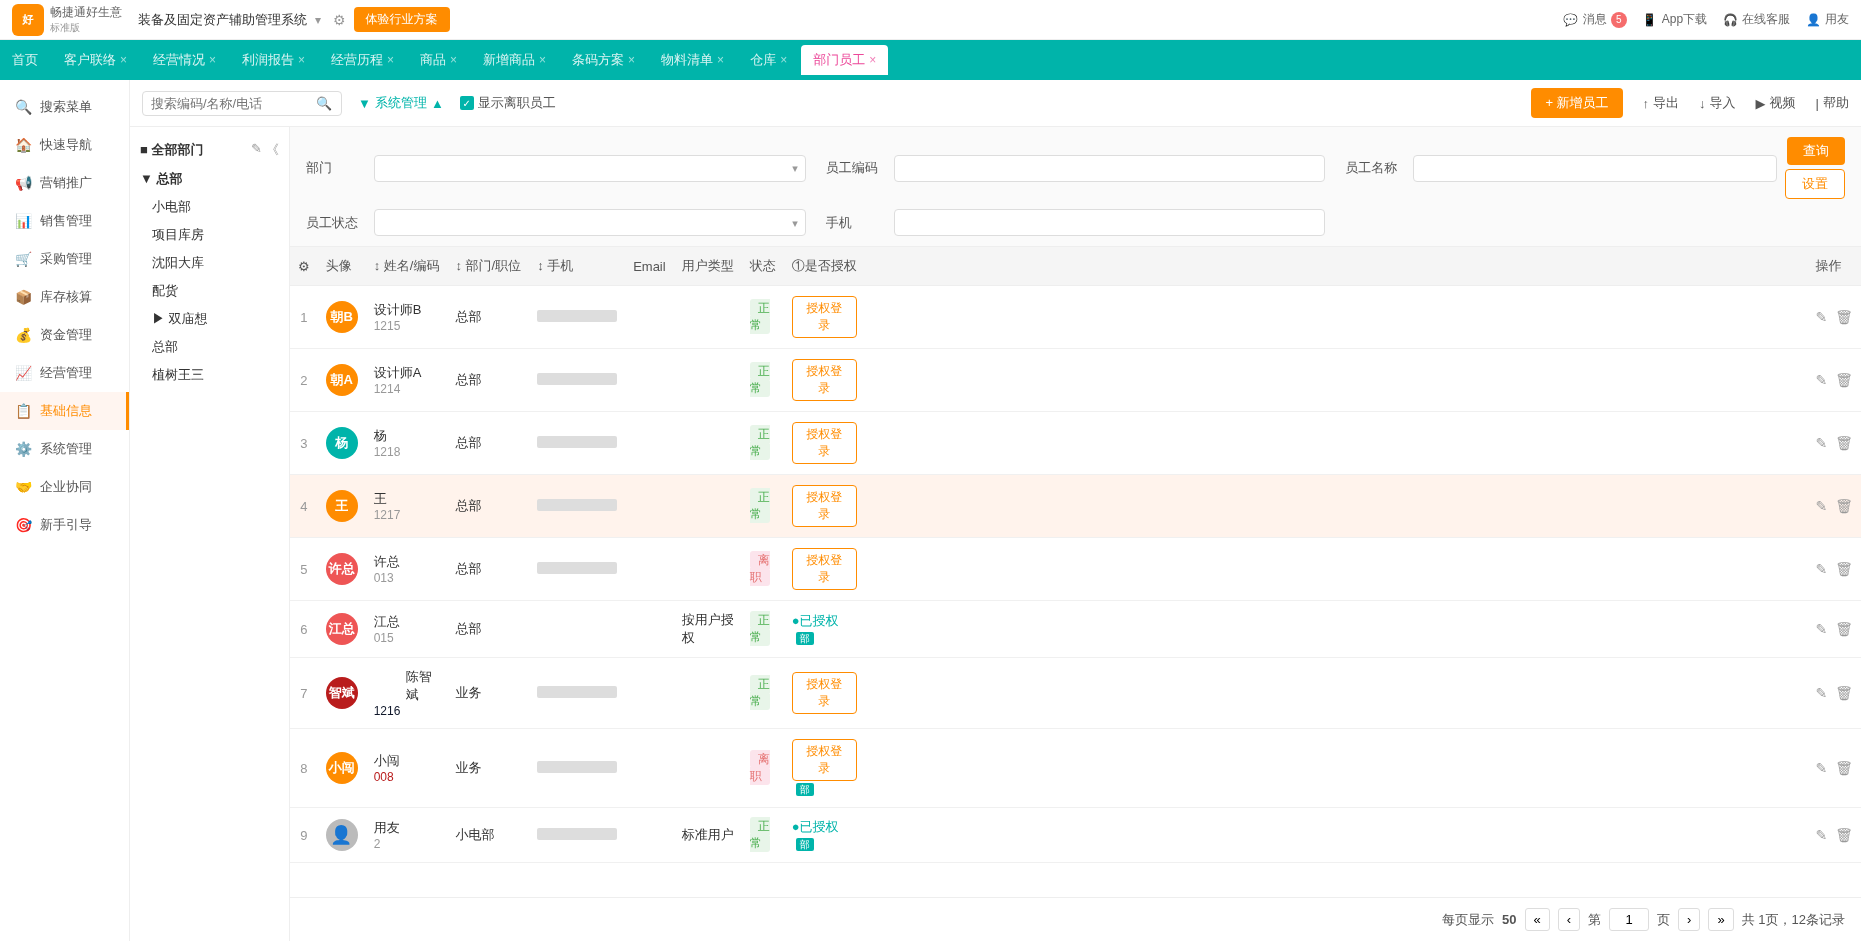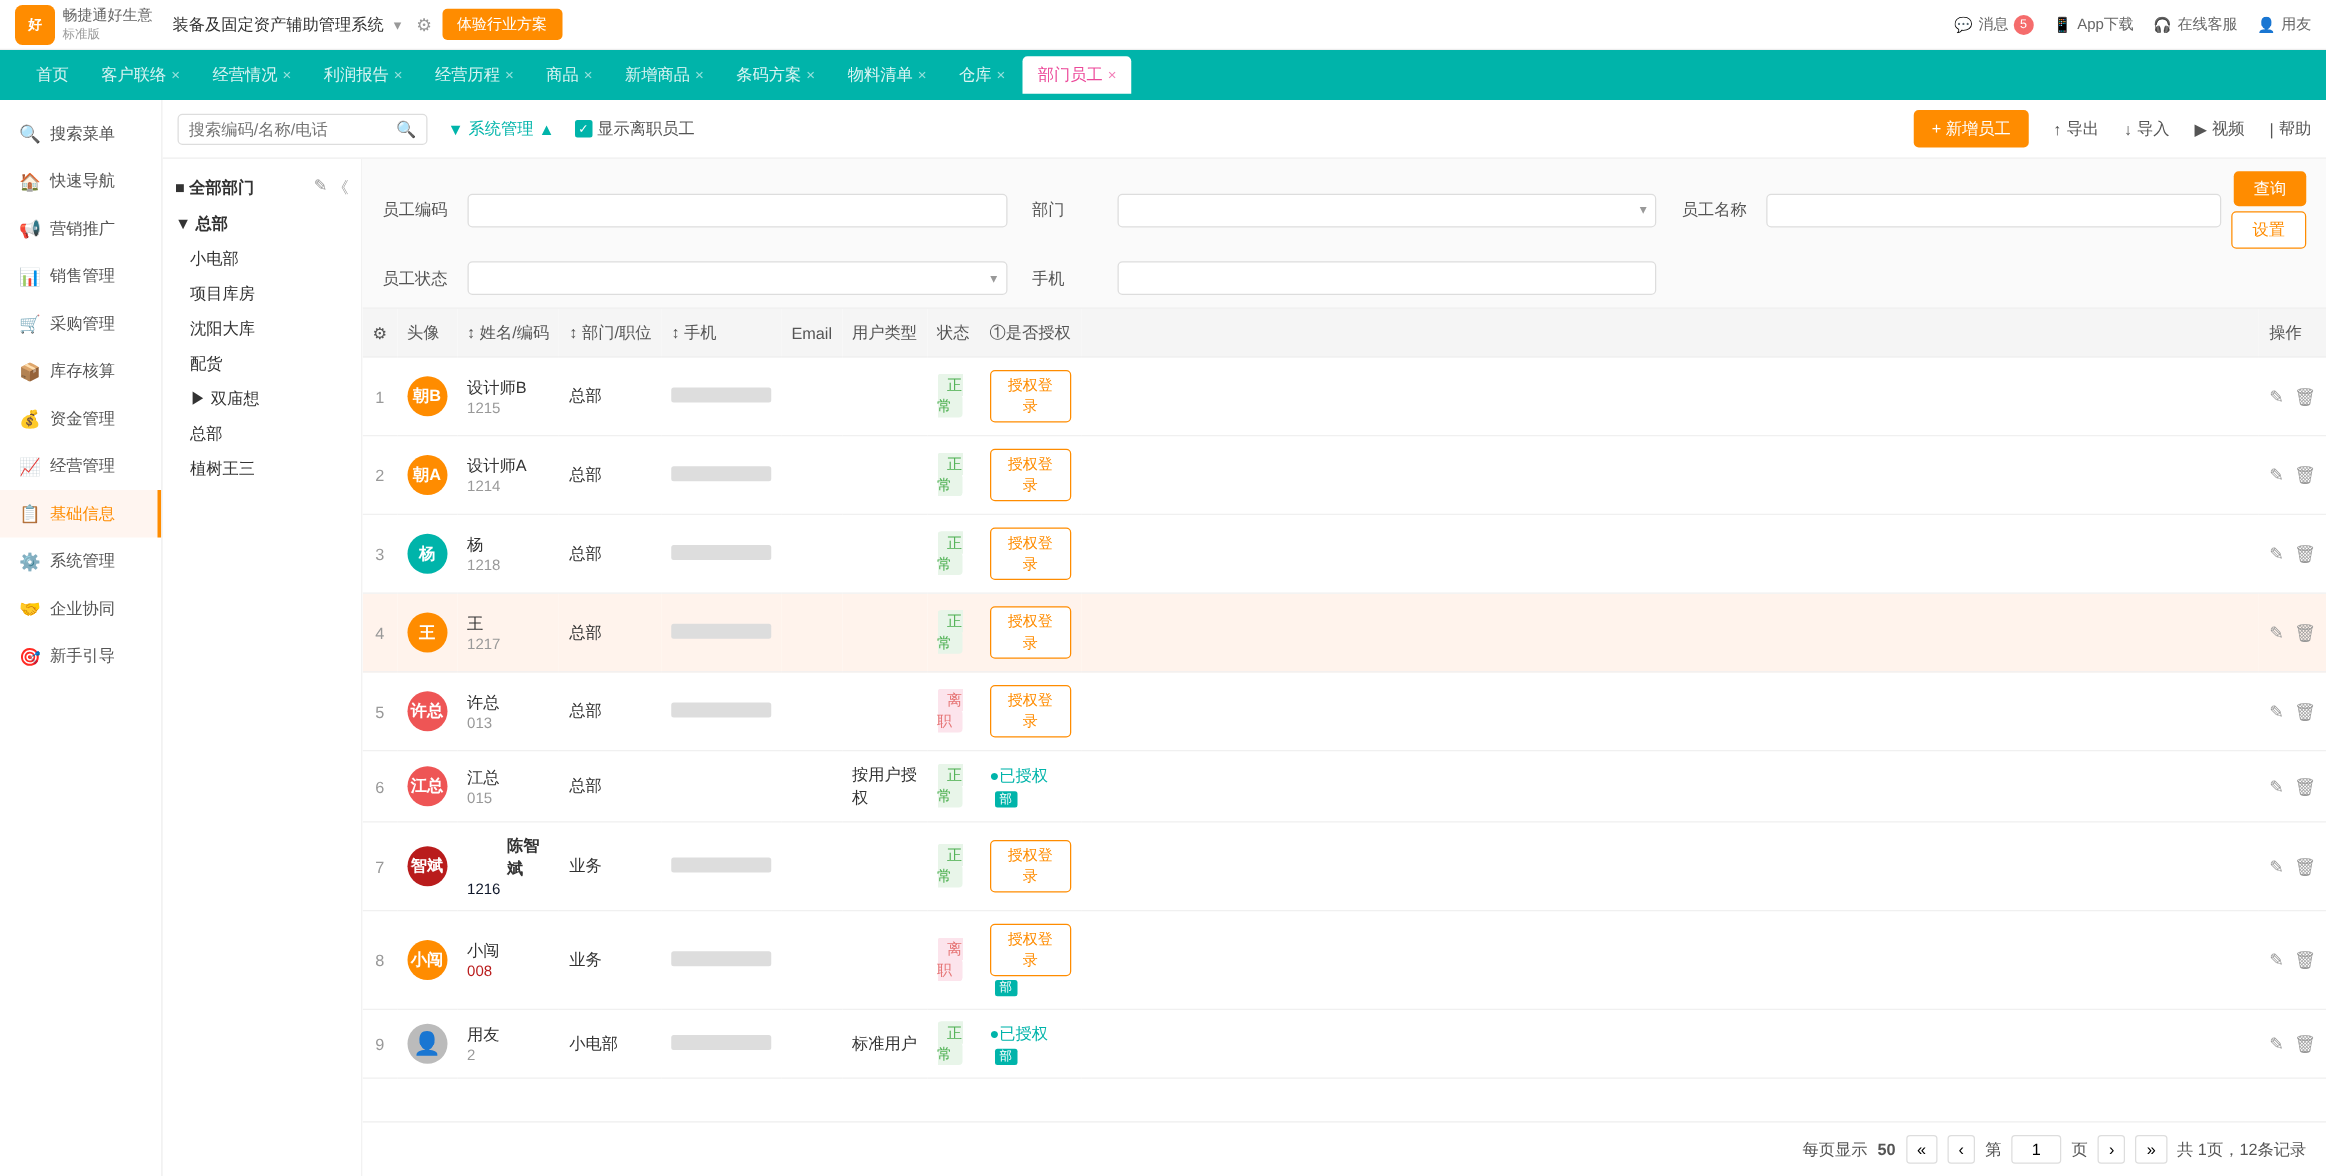--- a/index.html
+++ b/index.html
@@ -18,7 +18,7 @@
     .trial-btn { background: #ff8c00; color: white; border: none; padding: 4px 12px; border-radius: 4px; cursor: pointer; font-size: 12px; }
 
     
-    .nav-tabs { height: 40px; background: #00b4aa; display: flex; align-items: center; padding: 0 17px; gap: 2px; overflow-x: auto; }
+    .nav-tabs { height: 40px; background: #00b4aa; display: flex; align-items: center; padding: 0 0; gap: 2px; overflow-x: auto; }
     .nav-tab { padding: 6px 12px; color: rgba(255,255,255,0.85); cursor: pointer; border-radius: 4px 4px 0 0; font-size: 13px; white-space: nowrap; display: flex; align-items: center; gap: 4px; }
     .nav-tab.active { background: #fff; color: #ec4899; }
     .nav-tab-close { font-size: 12px; opacity: 0.7; }

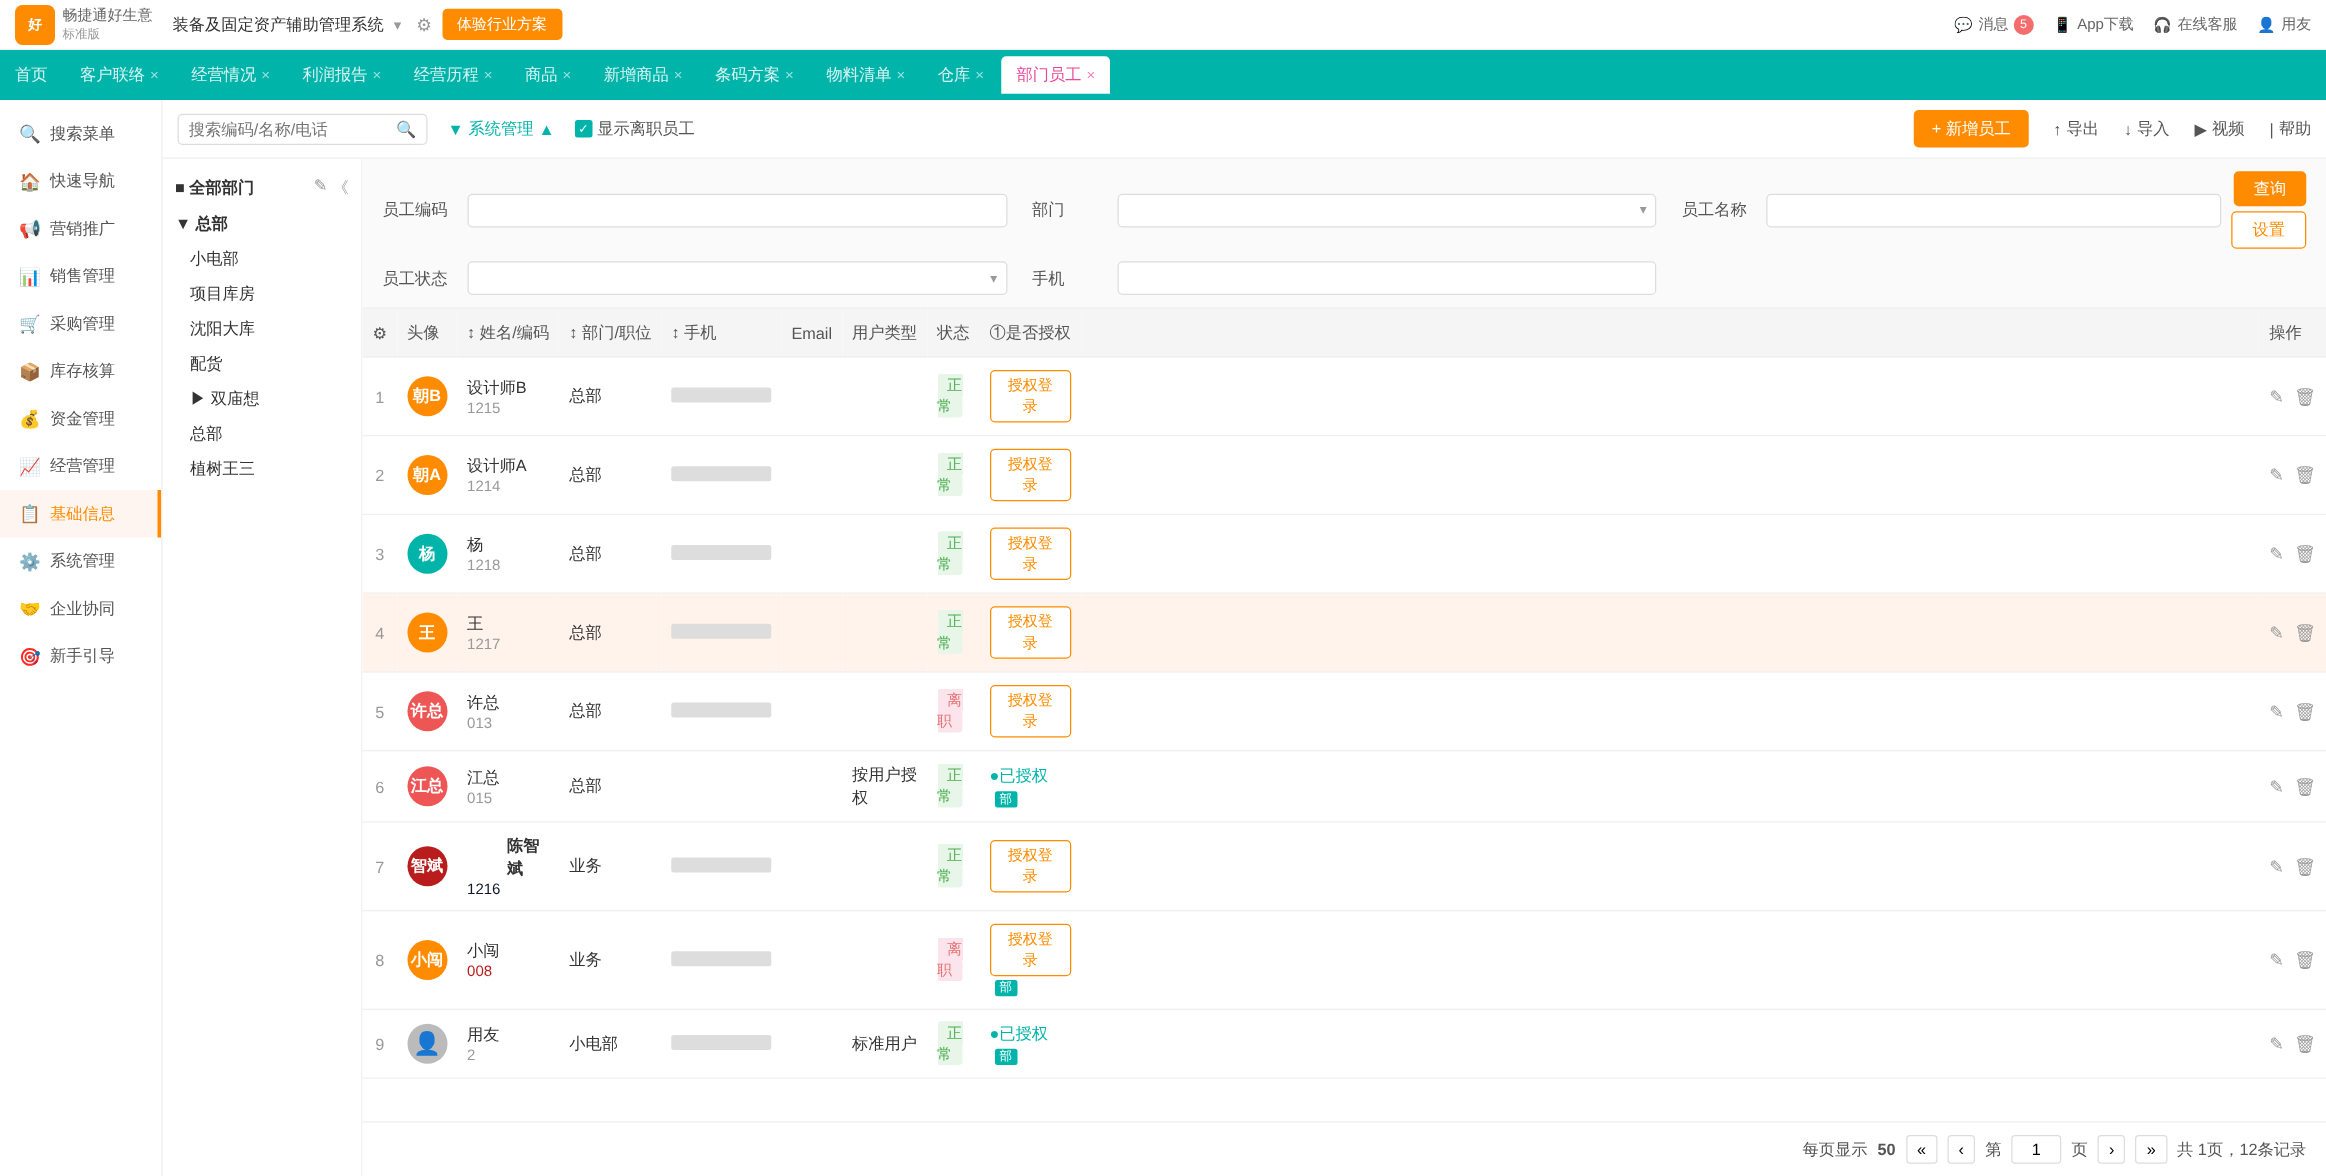--- a/index.html
+++ b/index.html
@@ -263,14 +263,14 @@
 
         <div class="filter-form">
           <div class="form-row">
-            <span class="form-label">员工编码</span>
-            <input class="form-input" type="text" style="">
-          </div>
-          <div class="form-row">
             <span class="form-label">部门</span>
             <div class="select-wrapper">
               <select class="form-select" style="width:100%;"></select>
             </div>
+          </div>
+          <div class="form-row">
+            <span class="form-label">员工编码</span>
+            <input class="form-input" type="text" style="">
           </div>
           <div class="form-row">
             <span class="form-label">员工名称</span>

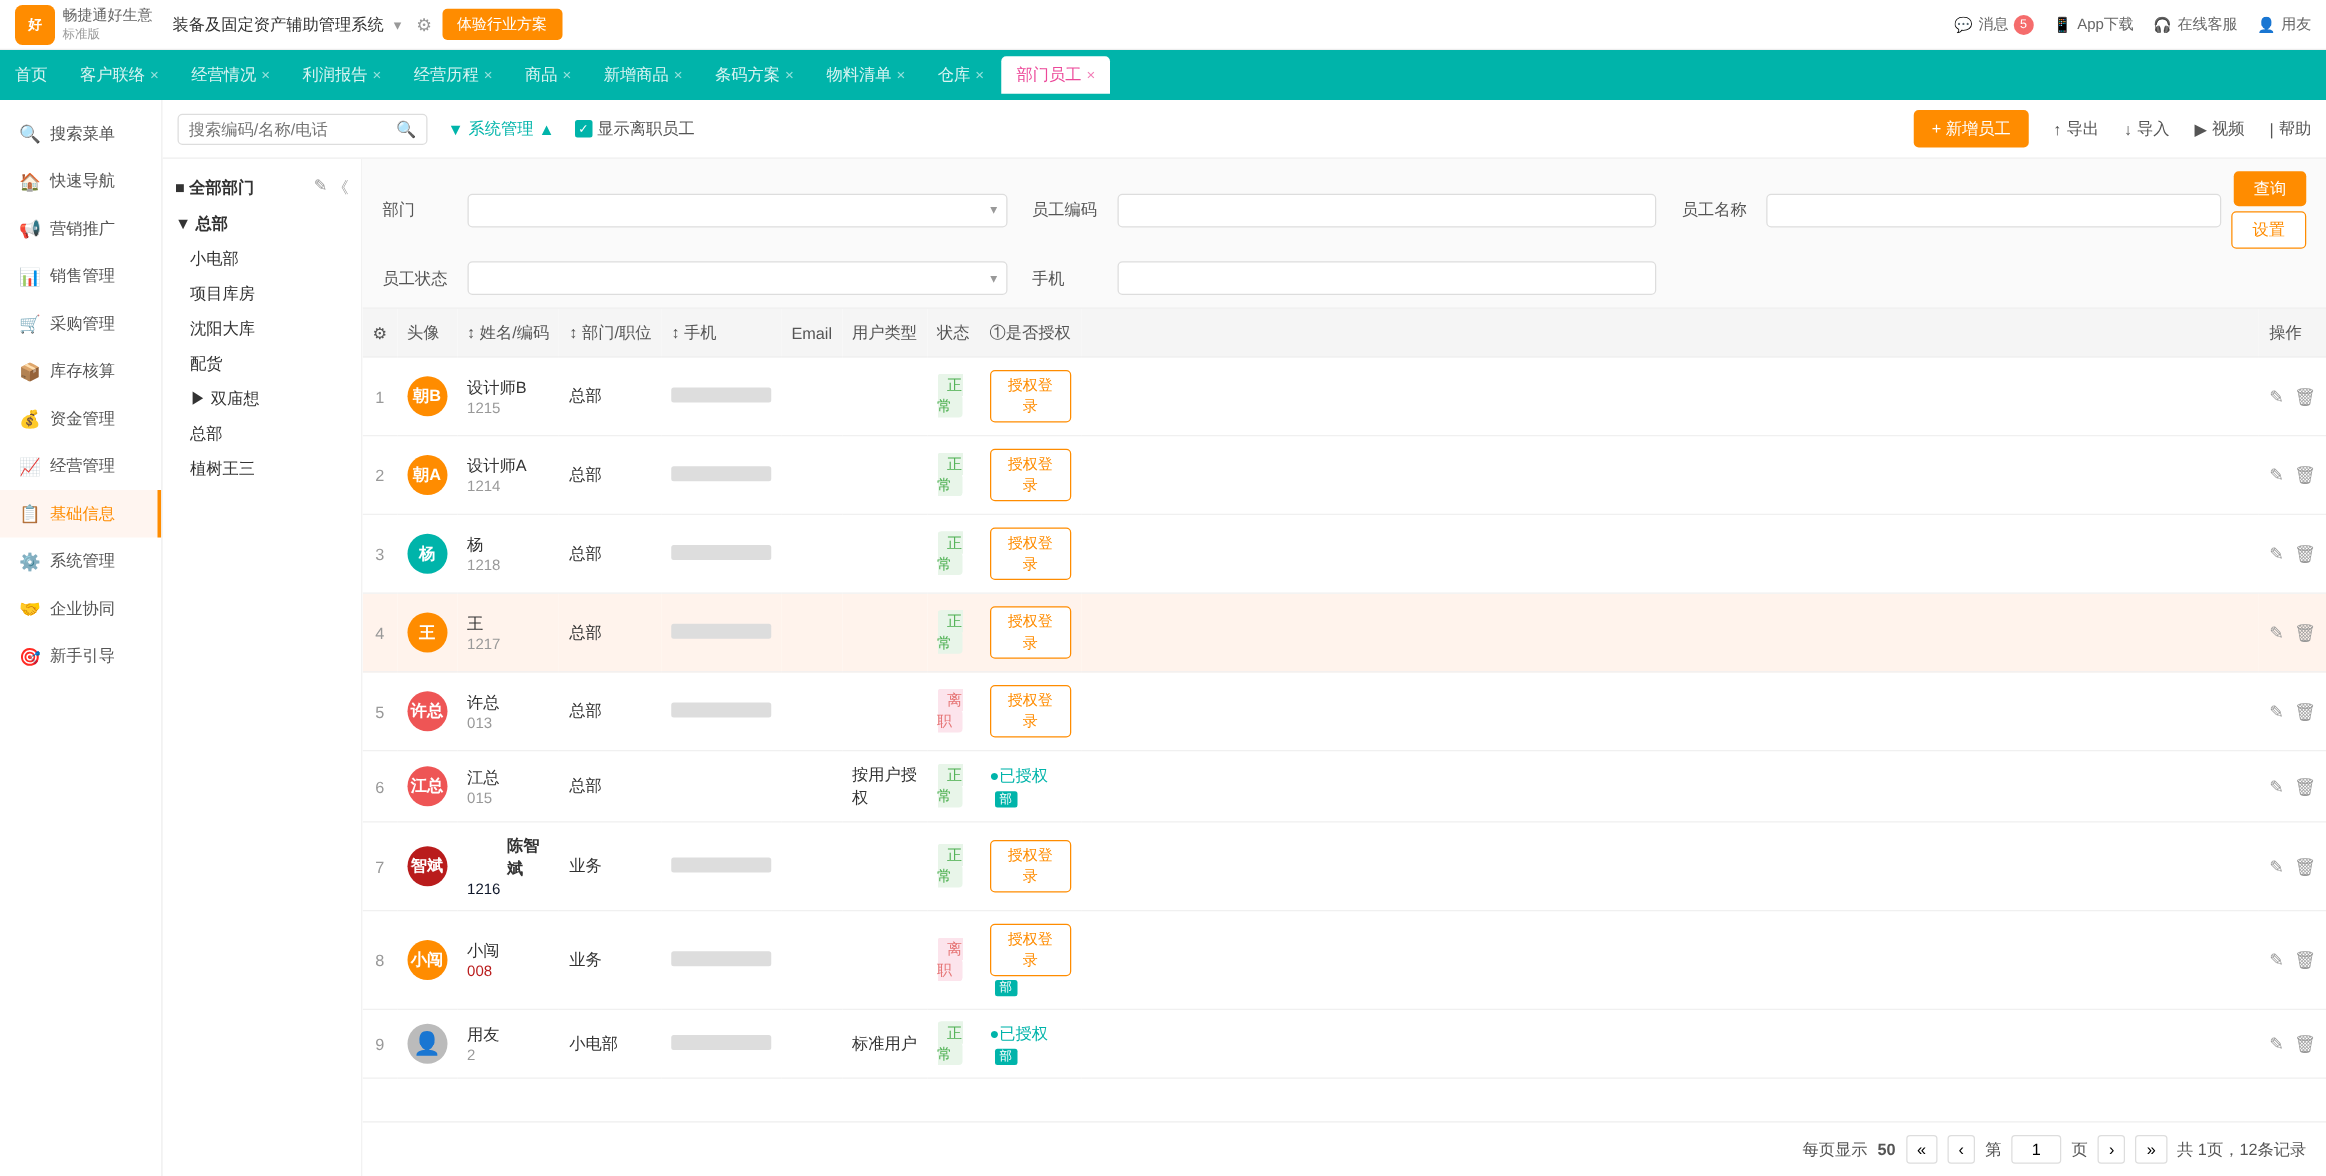--- a/index.html
+++ b/index.html
@@ -478,7 +478,7 @@
         <div class="avatar" style="background:#b91c1c;font-size:13px;">智斌</div>
       </td>
       <td>
-        <div style="font-weight:700;padding-left:32px;">陈智斌</div>
+        <div style="font-weight:400;padding-left:32px;">陈智斌</div>
         <div style="color:#0f172a;font-size:12px;">1216</div>
       </td>
       <td>业务</td>

